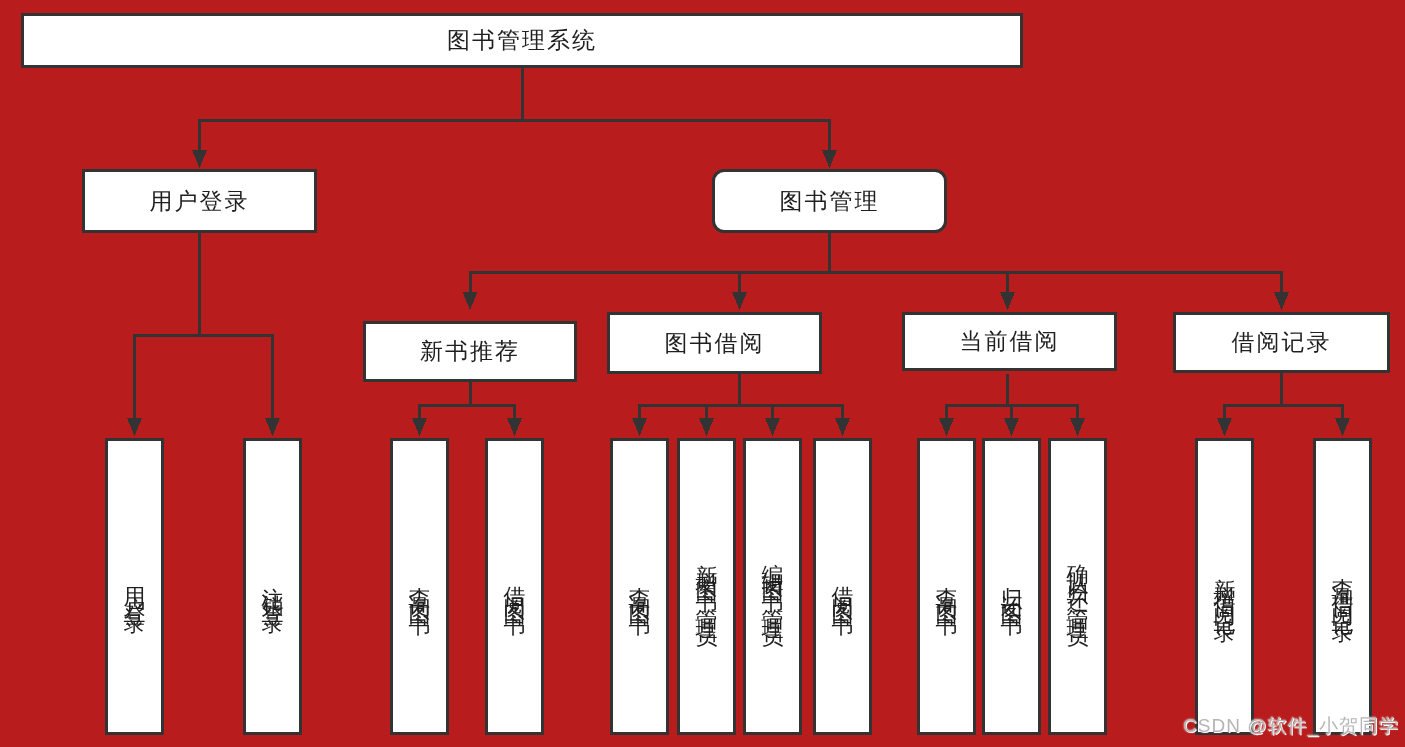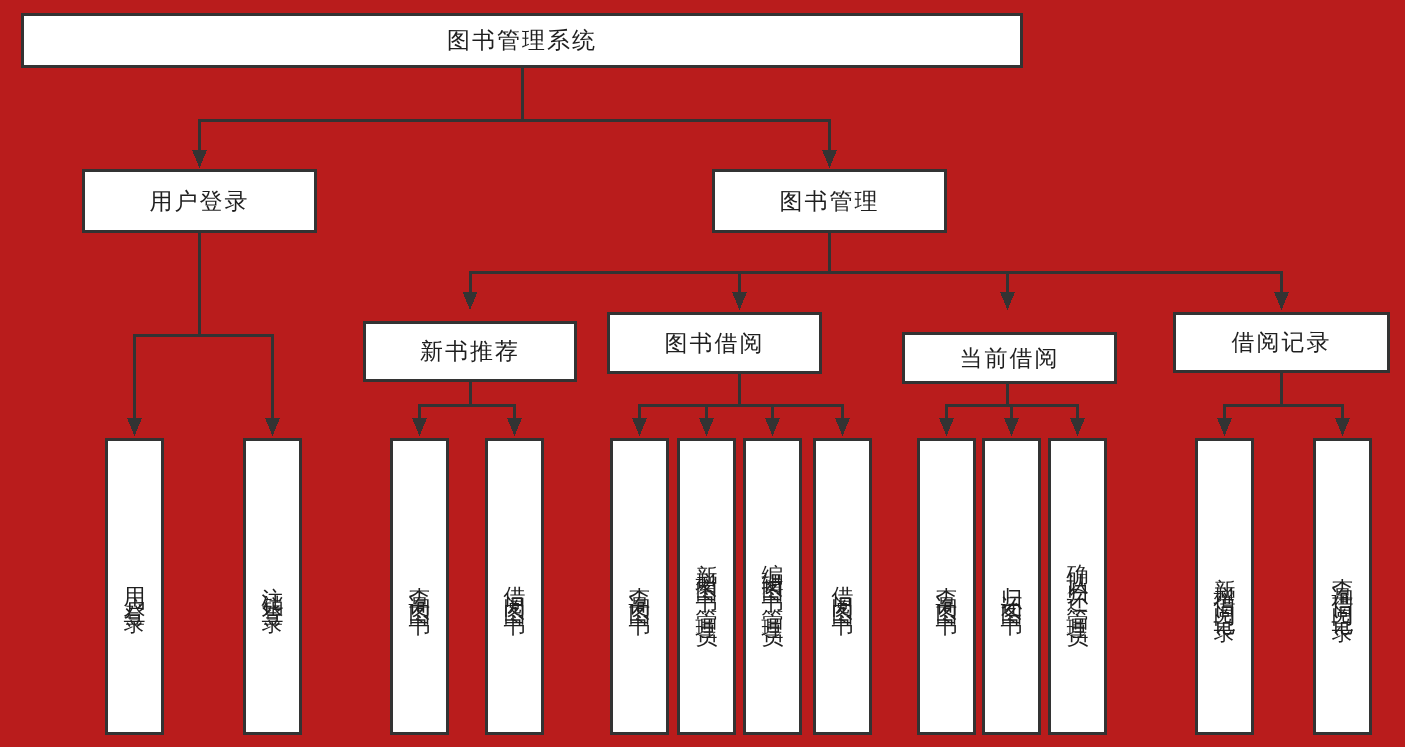--- a/index.html
+++ b/index.html
@@ -45,7 +45,7 @@
   .n-root        { left: 21px;   top: 13px;  width: 1002px; height: 55px; }
   
   .n-l2-user     { left: 82px;   top: 169px; width: 235px;  height: 64px; }
-  .n-l2-book     { left: 712px;  top: 169px; width: 235px;  height: 64px; }
+  .n-l2-book     { left: 712px;  top: 169px; width: 235px;  height: 64px; border-radius: 12px; }
   
   .n-l3-recommend{ left: 363px;  top: 312px; width: 214px;  height: 61px; margin-top: 9px; }
   .n-l3-borrow   { left: 607px;  top: 312px; width: 215px;  height: 62px; }

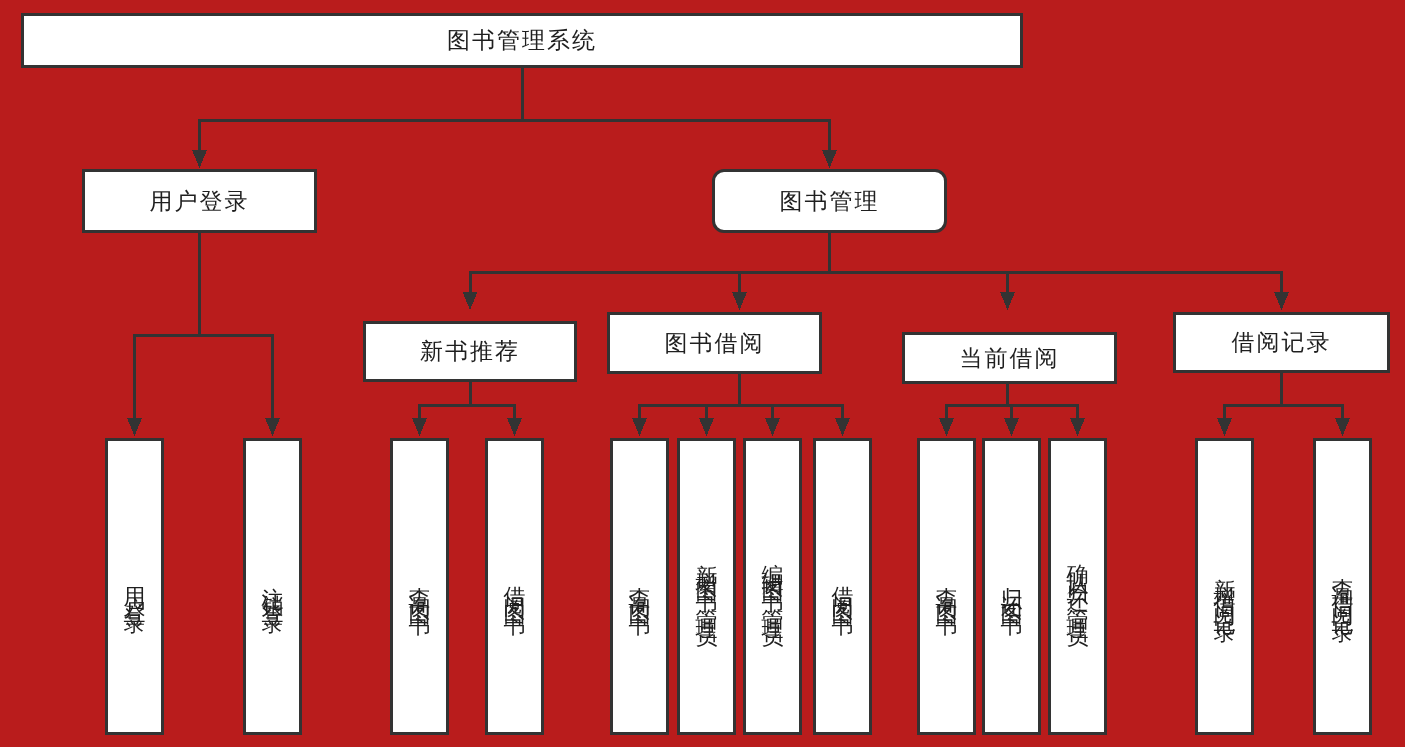--- a/index.html
+++ b/index.html
@@ -49,7 +49,7 @@
   
   .n-l3-recommend{ left: 363px;  top: 312px; width: 214px;  height: 61px; margin-top: 9px; }
   .n-l3-borrow   { left: 607px;  top: 312px; width: 215px;  height: 62px; }
-  .n-l3-current  { left: 902px;  top: 332px; width: 215px;  height: 52px; }
+  .n-l3-current  { left: 902px;  top: 312px; width: 215px;  height: 59px; }
   .n-l3-record   { left: 1173px; top: 312px; width: 217px;  height: 61px; }
   
   .lf { top: 438px; width: 59px; height: 297px; }

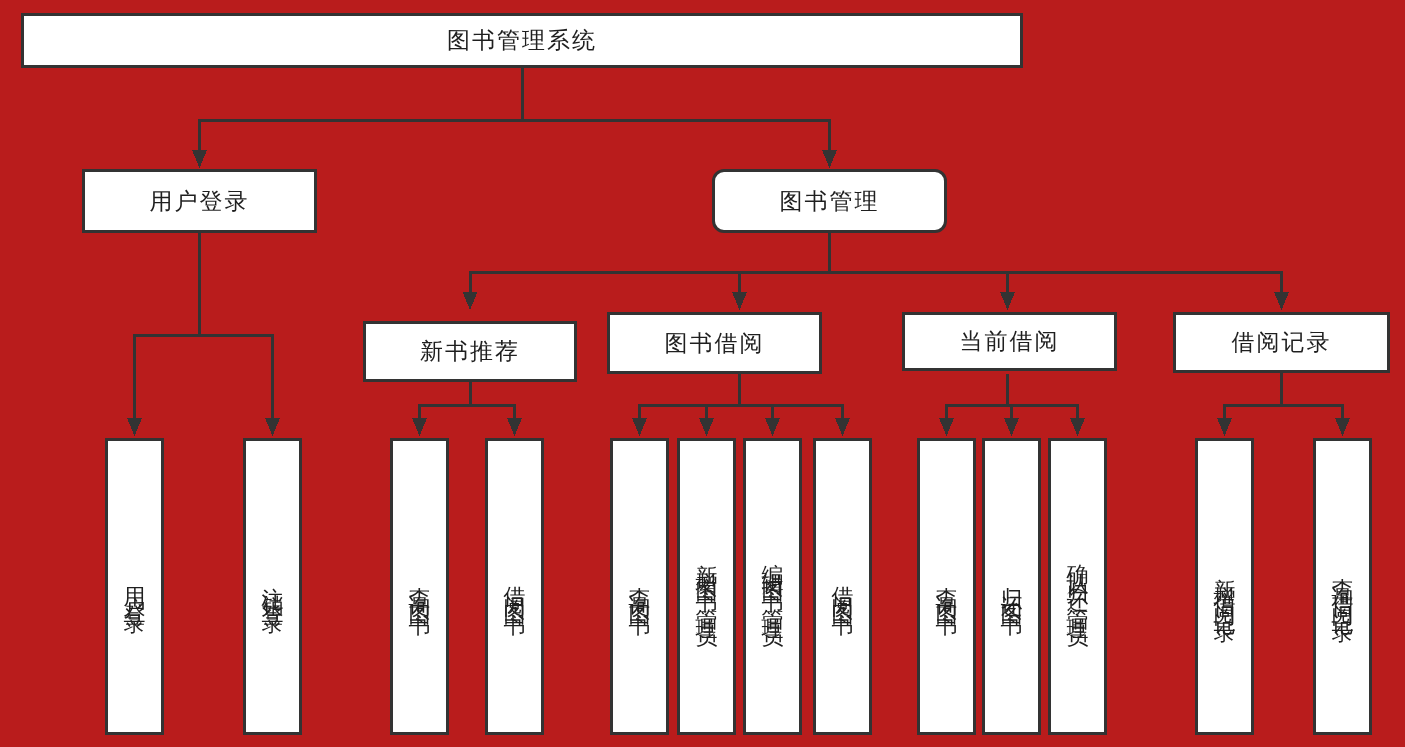--- a/index.html
+++ b/index.html
@@ -187,6 +187,7 @@
   <div class="node leaf lf lf-12">新增借阅记录</div>
   <div class="node leaf lf lf-13">查询借阅记录</div>
 
+  <div class="watermark">CSDN @软件_小贺同学</div>
 
 </div>
 

